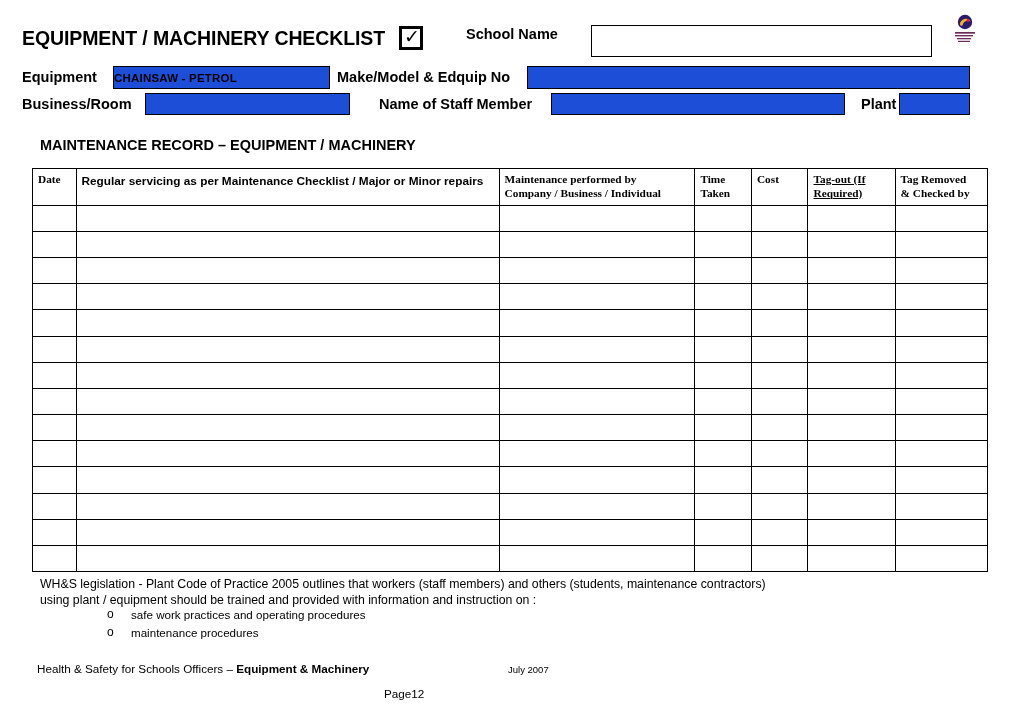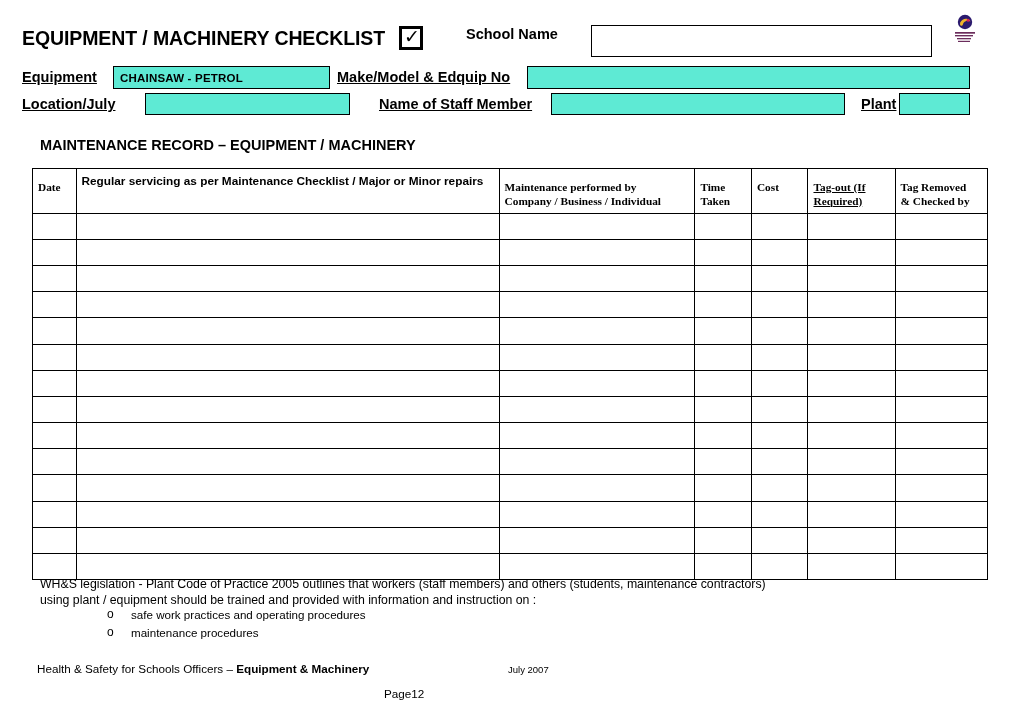--- a/index.html
+++ b/index.html
@@ -73,7 +73,6 @@
     font-size: 14.5px;
     font-weight: bold;
     white-space: nowrap;
-    text-decoration: underline;
   }
   .fbox {
     position: absolute;

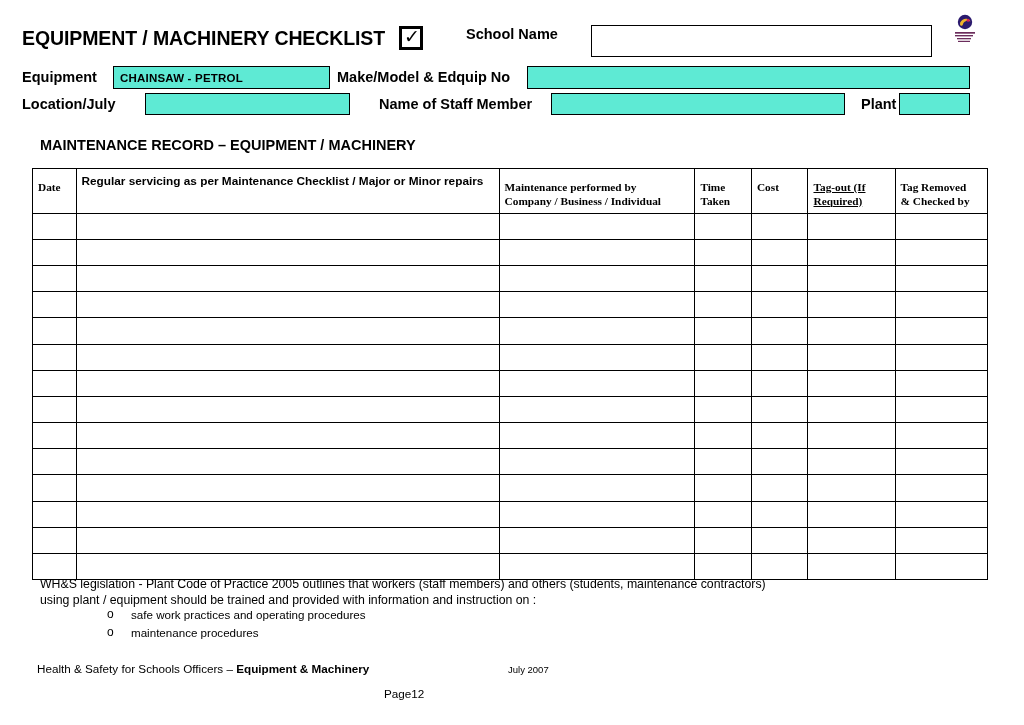--- a/index.html
+++ b/index.html
@@ -77,10 +77,9 @@
   .fbox {
     position: absolute;
     border: 1.5px solid #000;
-    background: #5eead4;
+    background: #1d4ed8;
     display: flex;
     align-items: center;
-    padding-left: 6px;
   }
   .fbox .fval {
     font-size: 11.5px;

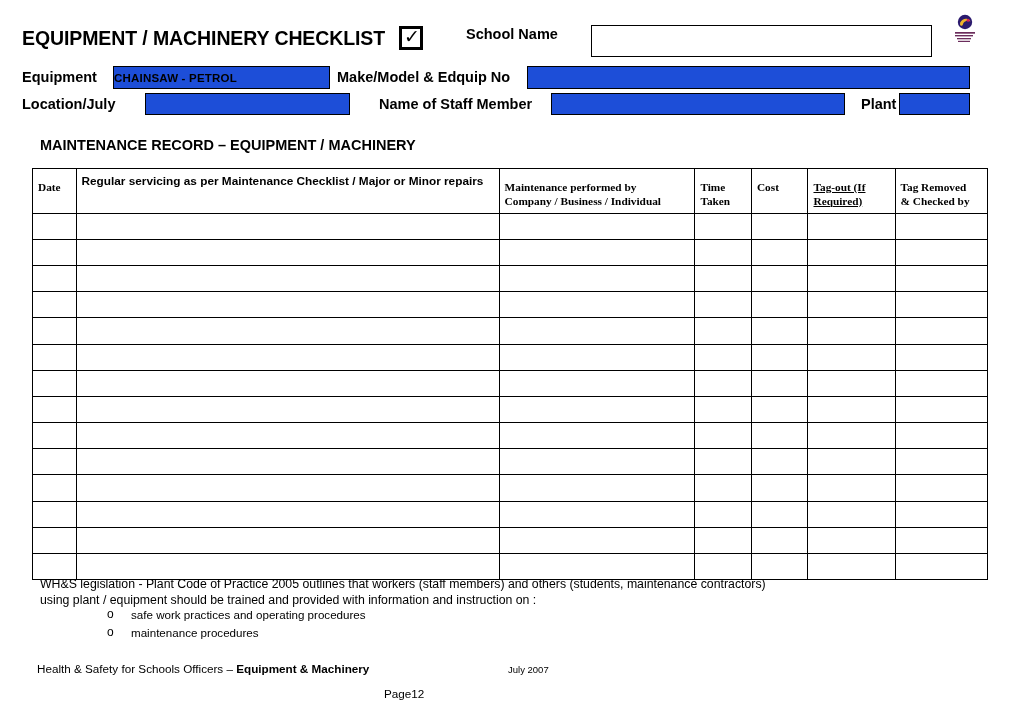--- a/index.html
+++ b/index.html
@@ -224,7 +224,7 @@
     <span class="fval"></span>
   </div>
 
-  <div class="flabel" style="left:22px; top:96px;">Location/July</div>
+  <div class="flabel" style="left:22px; top:96px;">Business/Room</div>
   <div class="fbox" style="left:145px; top:93px; width:205px; height:22px;">
     <span class="fval"></span>
   </div>

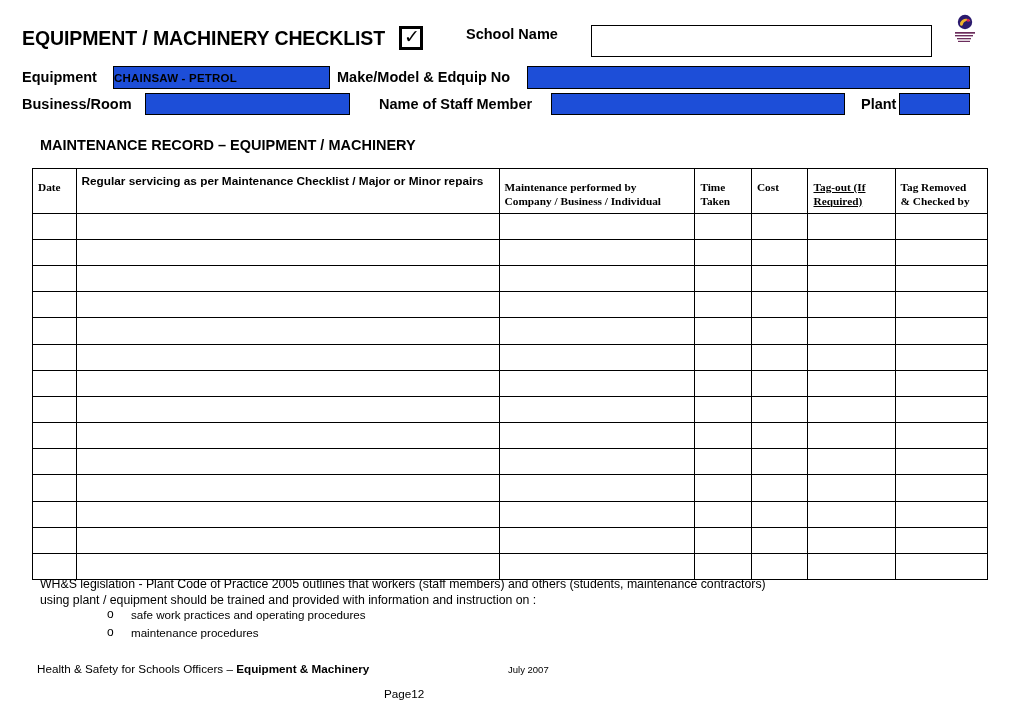--- a/index.html
+++ b/index.html
@@ -116,7 +116,7 @@
     font-weight: bold;
     text-align: left;
     line-height: 1.22;
-    padding: 12px 4px 4px 5px;
+    padding: 4px 4px 4px 5px;
     height: 28px;
   }
   .rec-table td {

